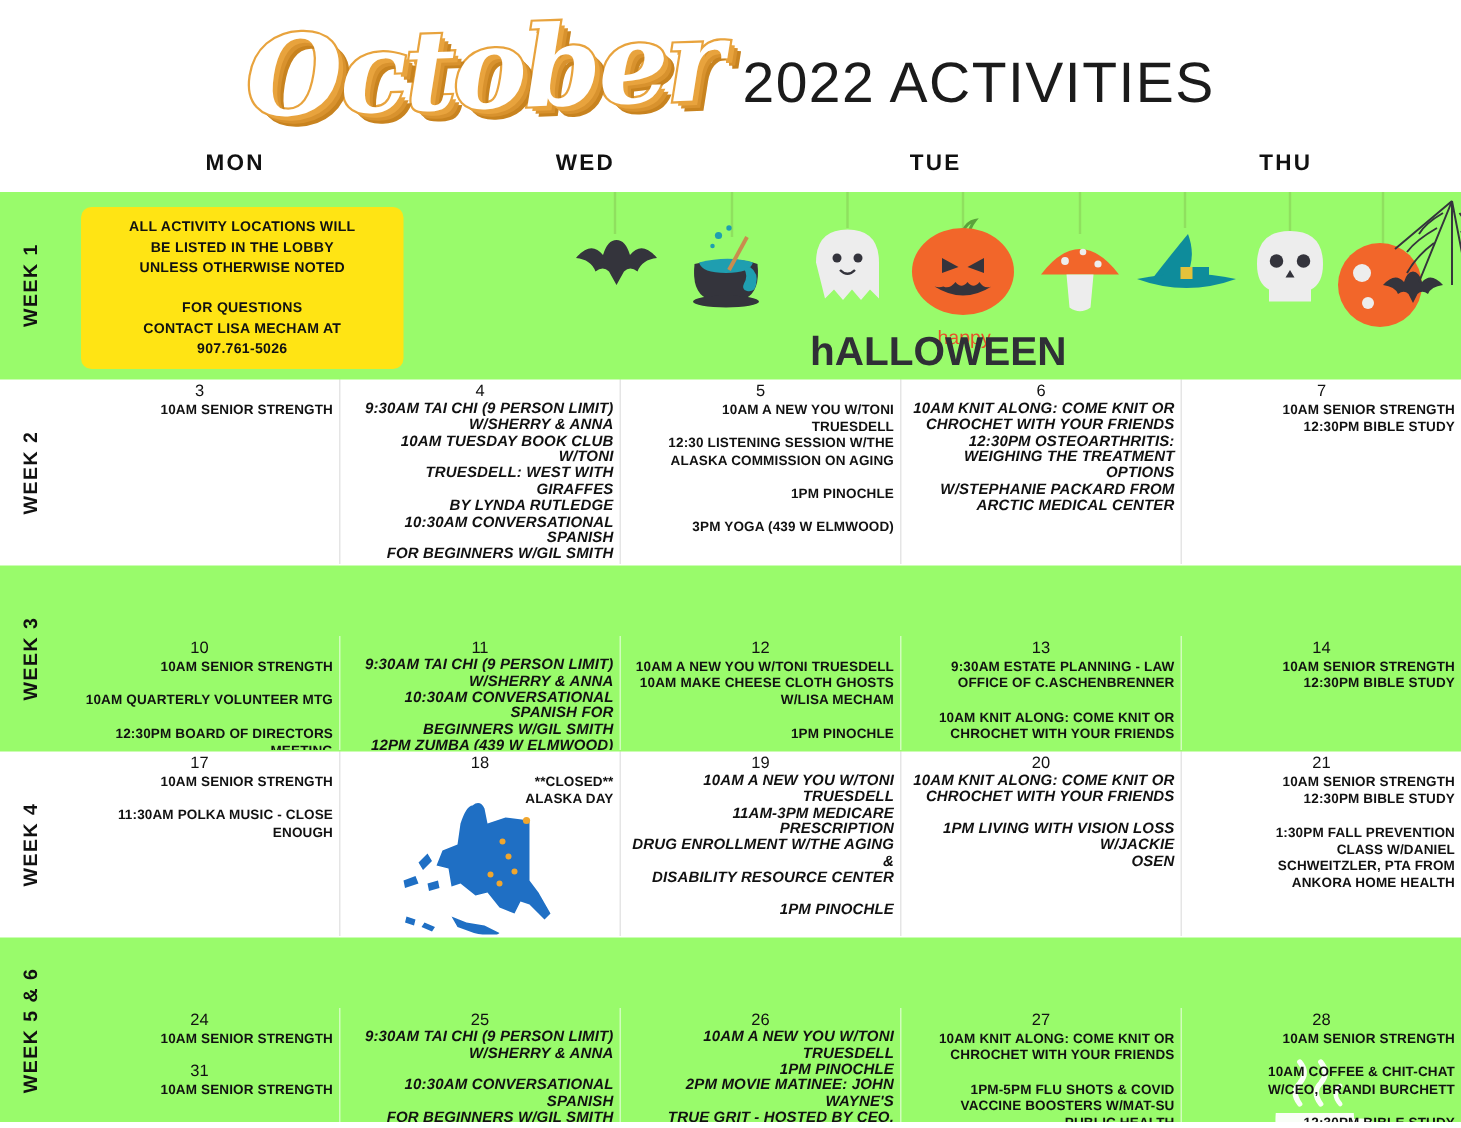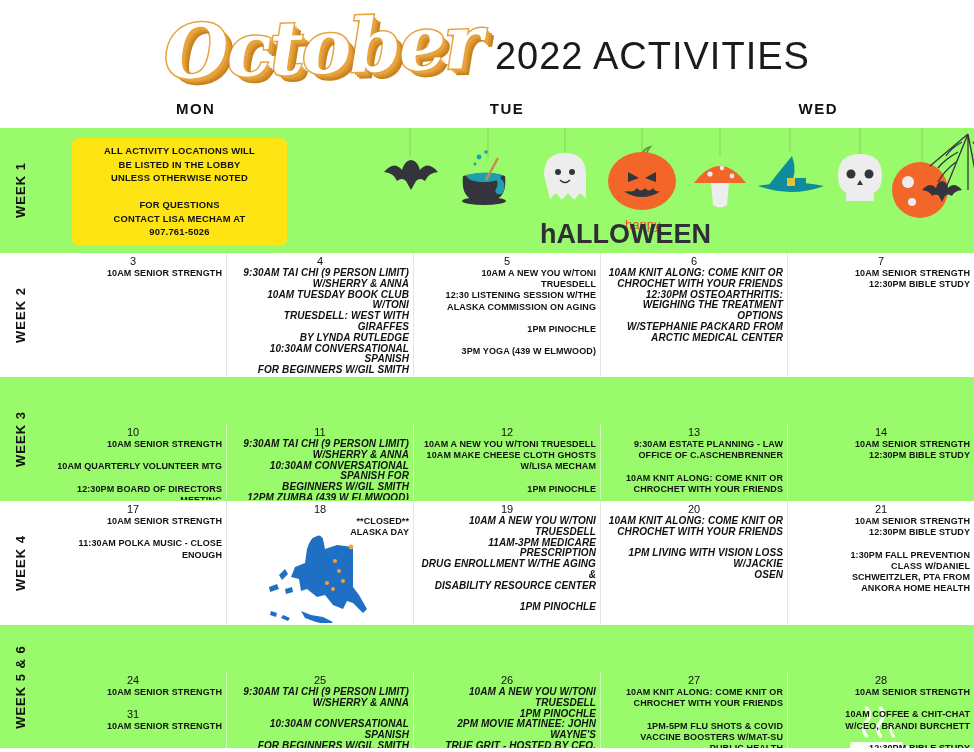--- a/index.html
+++ b/index.html
@@ -188,8 +188,8 @@
 
   <div class="dayrow">
     <div class="dh">MON</div>
+    <div class="dh">WED</div>
     <div class="dh">TUE</div>
-    <div class="dh">WED</div>
   </div>
 
   <div class="weeks">

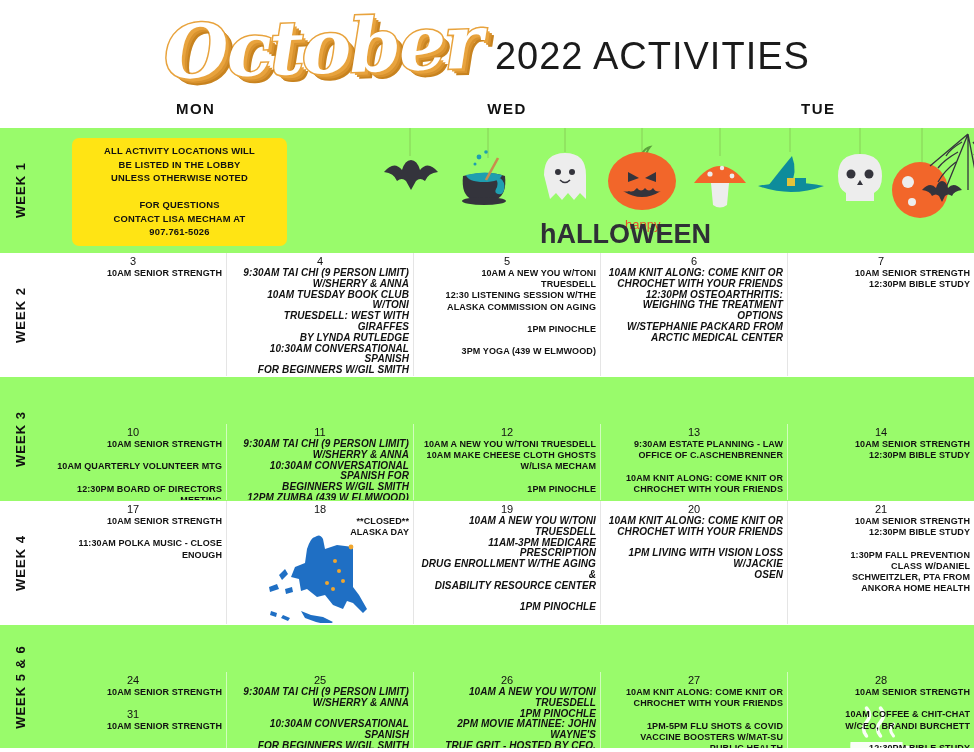--- a/index.html
+++ b/index.html
@@ -190,6 +190,7 @@
     <div class="dh">MON</div>
     <div class="dh">WED</div>
     <div class="dh">TUE</div>
+    <div class="dh">THU</div>
   </div>
 
   <div class="weeks">

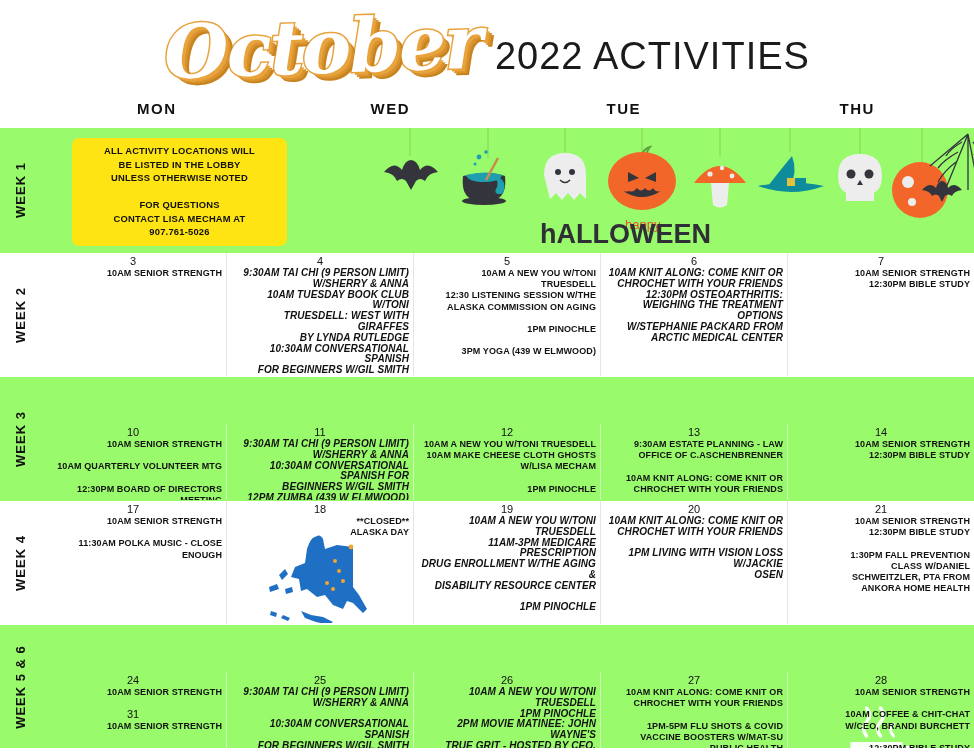--- a/index.html
+++ b/index.html
@@ -124,7 +124,7 @@
   .week1cells{ flex:1 1 auto; position:relative; display:block; }
   .notebox{
     position:absolute;
-    left:32px; top:10px;
+    left:14px; top:10px;
     width:215px;
     background:#FFE414;
     border-radius:7px;

